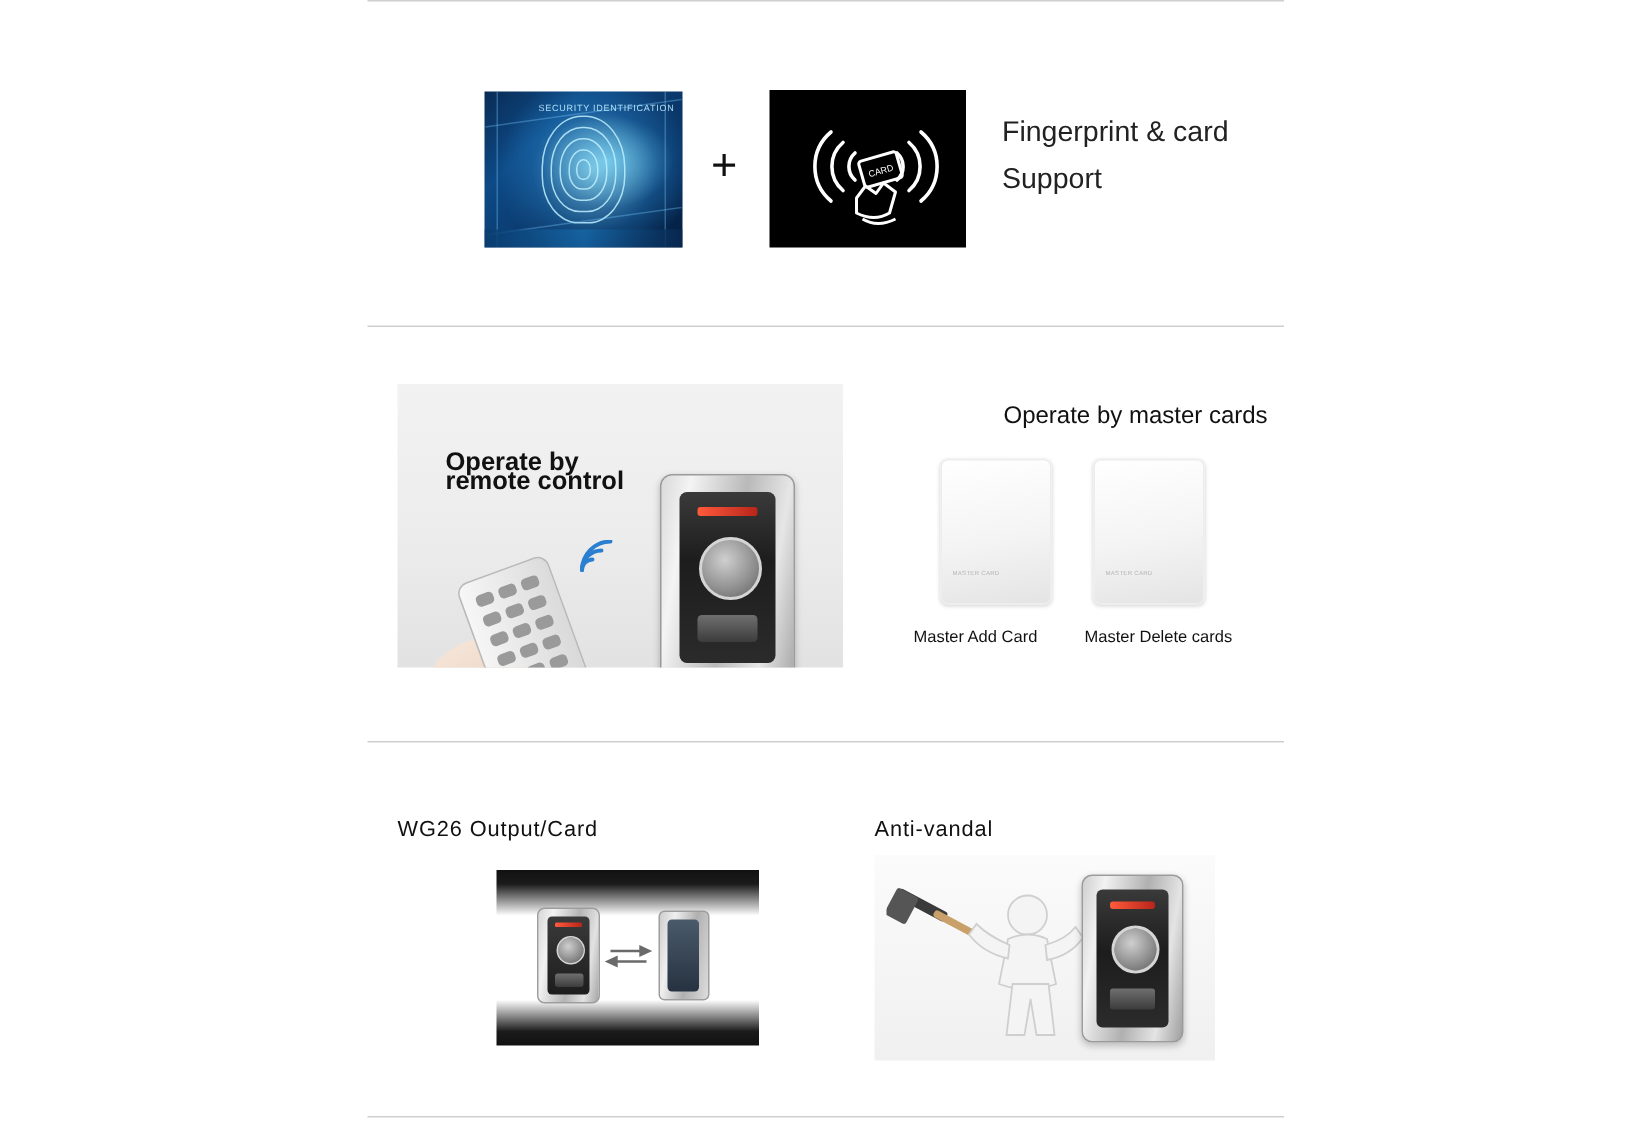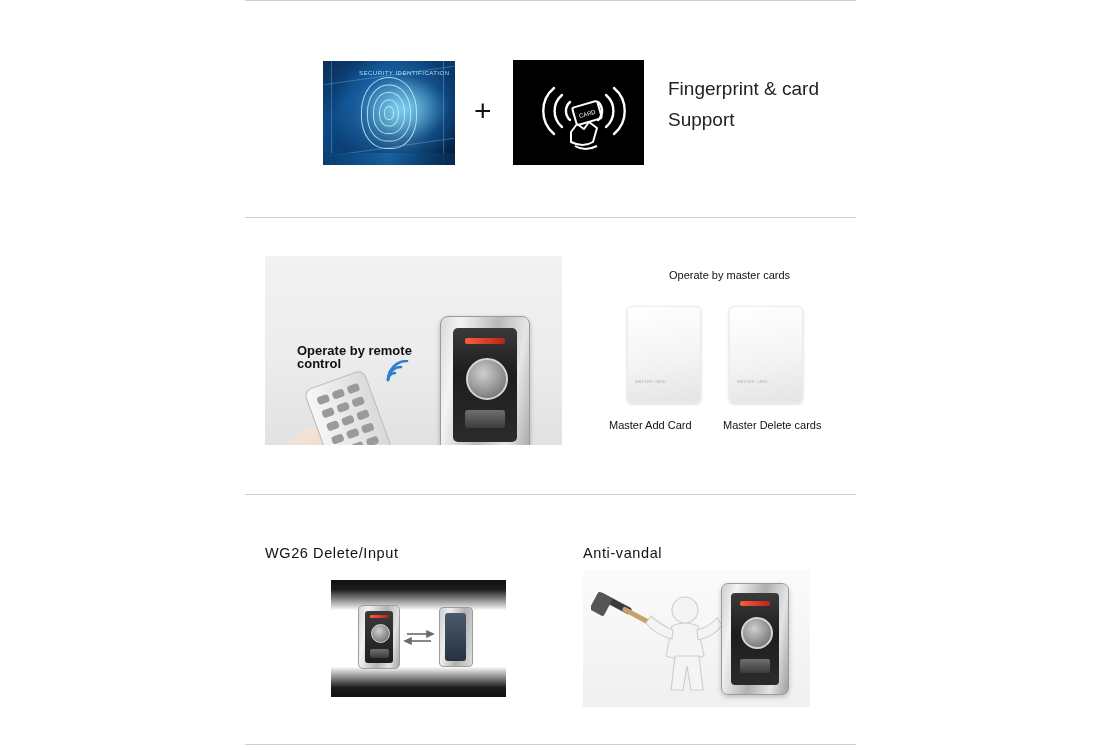--- a/index.html
+++ b/index.html
@@ -229,7 +229,7 @@
     position: absolute;
     left: 424px;
     top: 51px;
-    font-size: 11px;
+    font-size: 16px;
     color: #111;
   }
   .mcard {

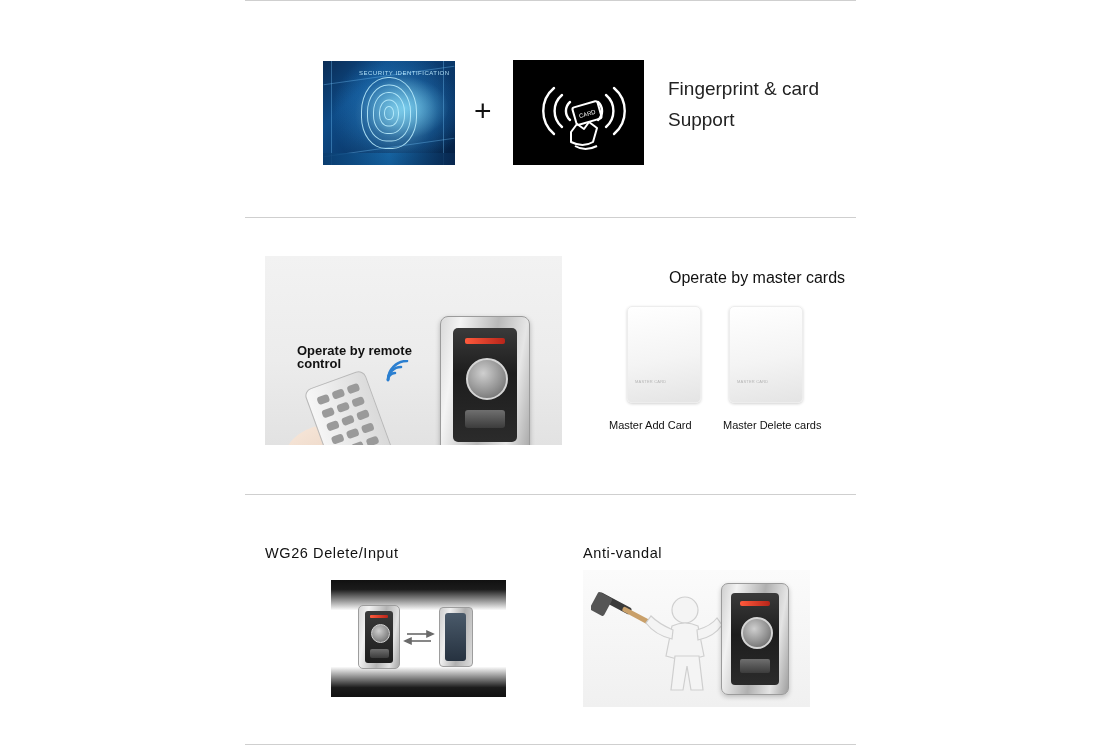--- a/index.html
+++ b/index.html
@@ -144,12 +144,11 @@
     position: absolute;
     left: 32px;
     top: 45px;
-    font-size: 13px;
+    font-size: 17px;
     line-height: 13px;
     font-weight: bold;
     color: #111;
     width: 120px;
-    margin-top: 43px;
   }
   
   .remote {

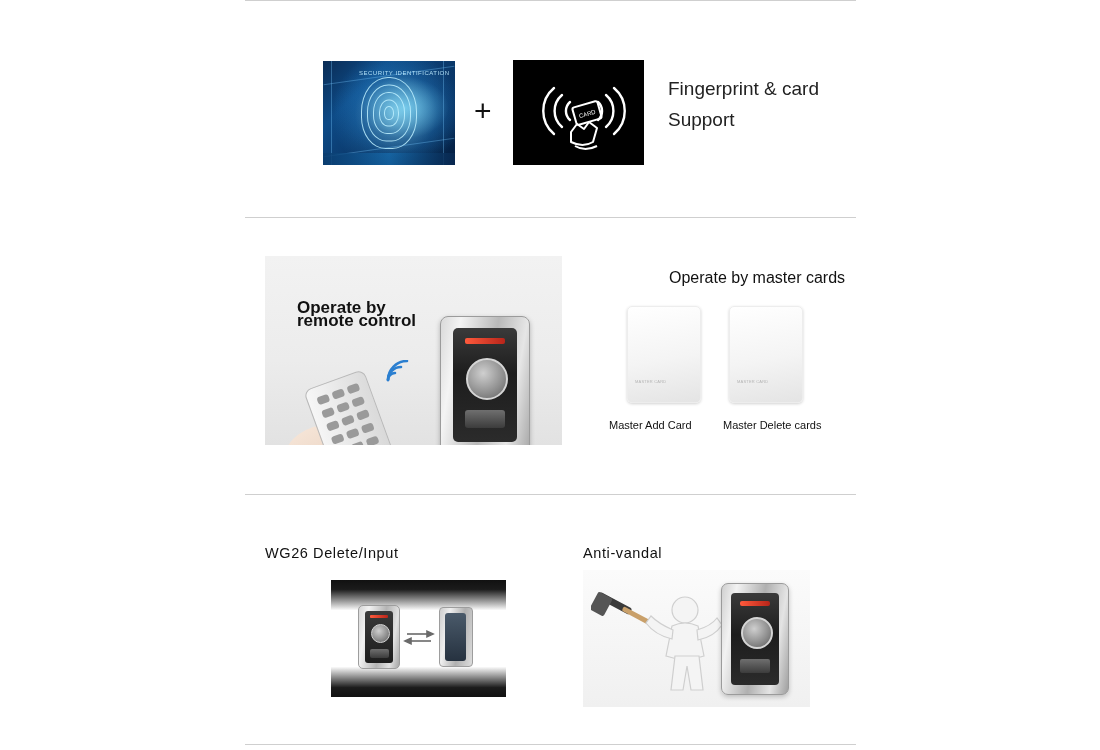--- a/index.html
+++ b/index.html
@@ -501,7 +501,7 @@
 
   <div class="sec3">
 
-    <div class="h3 wg">WG26 Delete/Input</div>
+    <div class="h3 wg">WG26 Output/Card</div>
     <div class="h3 av">Anti-vandal</div>
 
     <div class="wg-panel">

